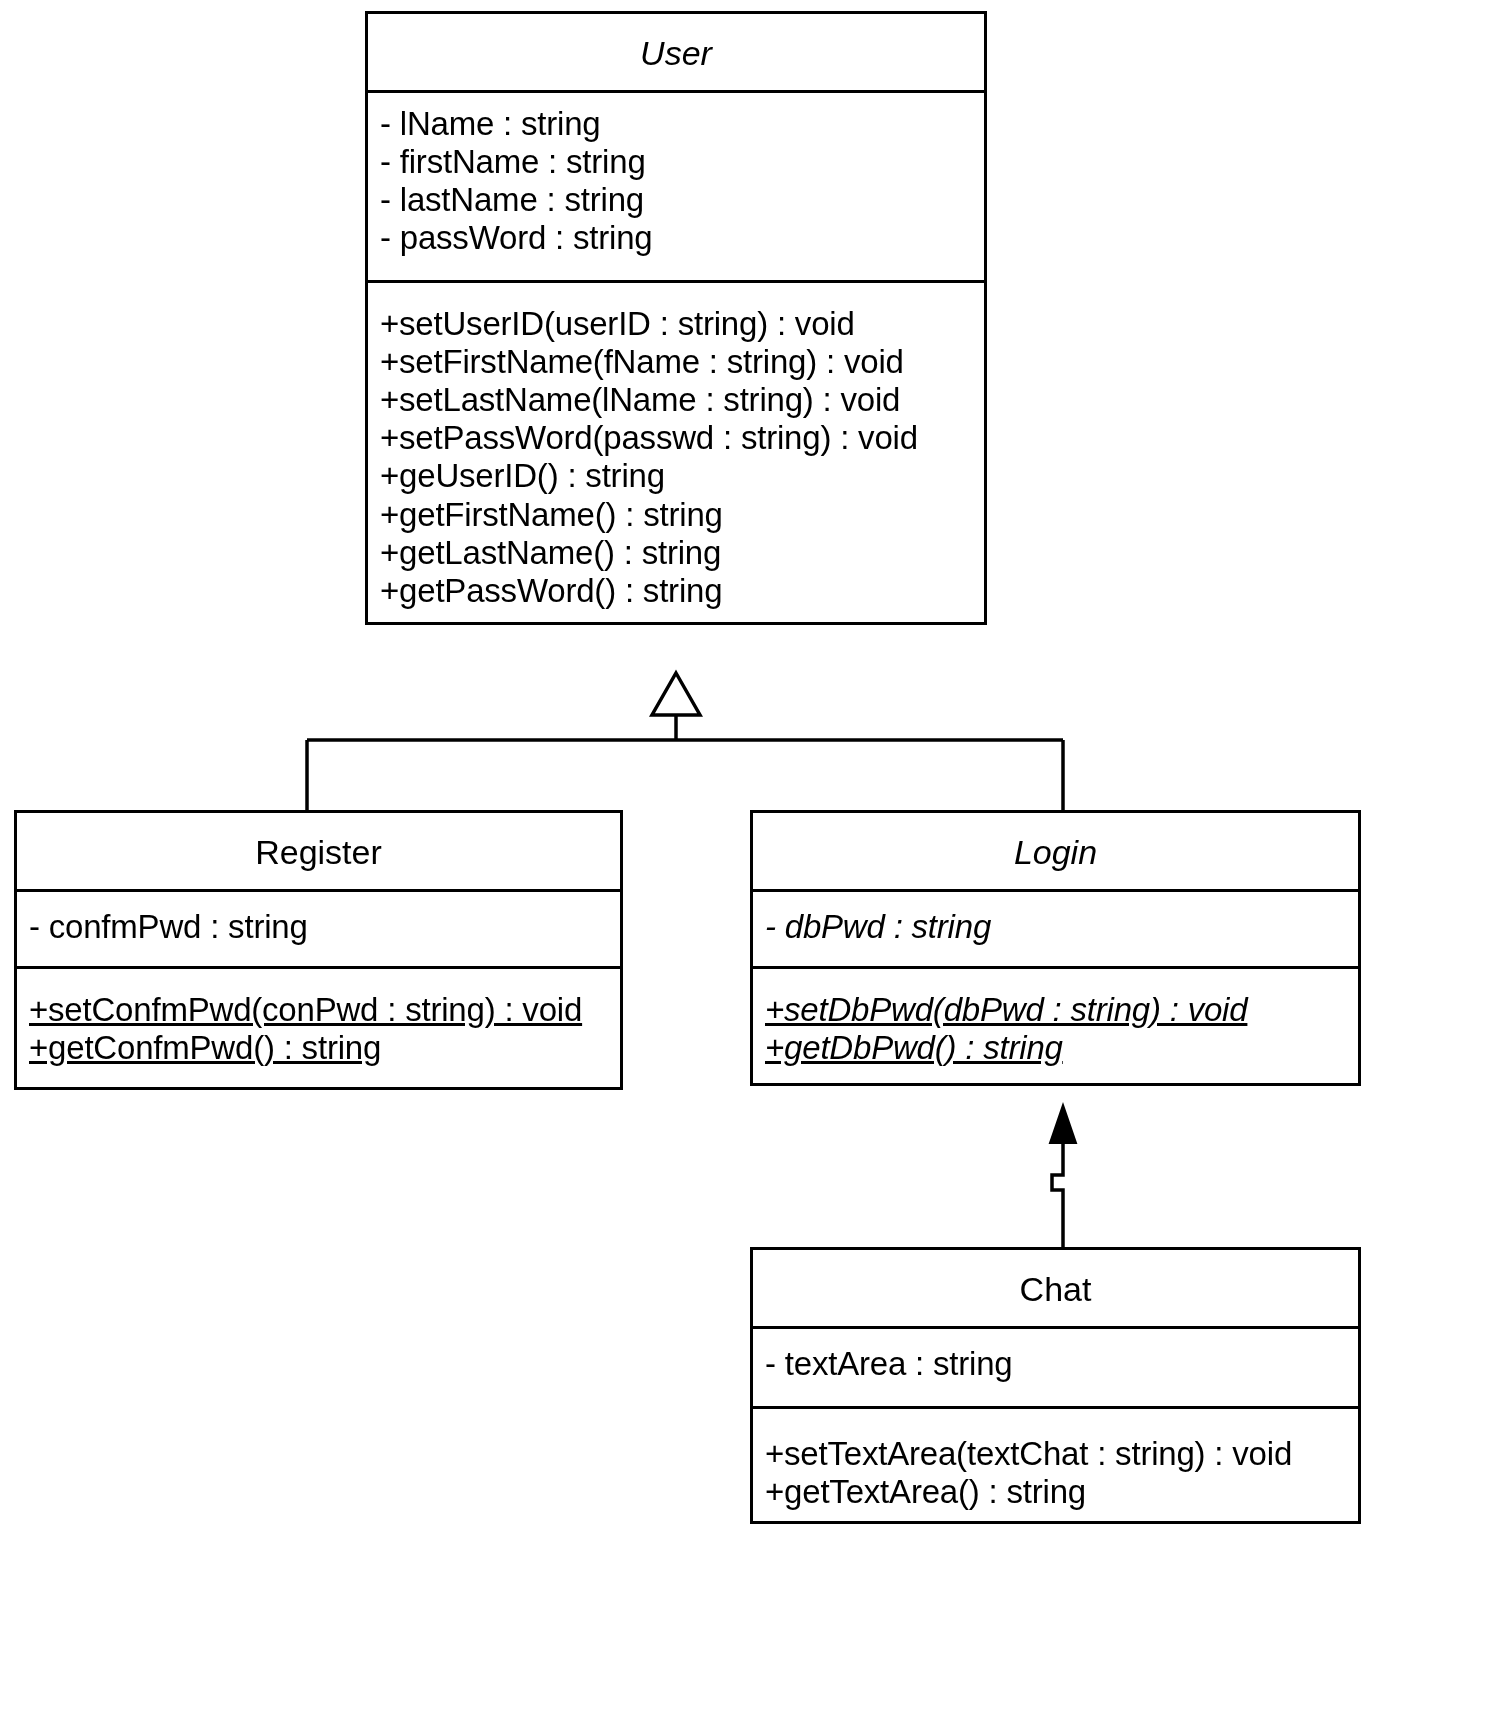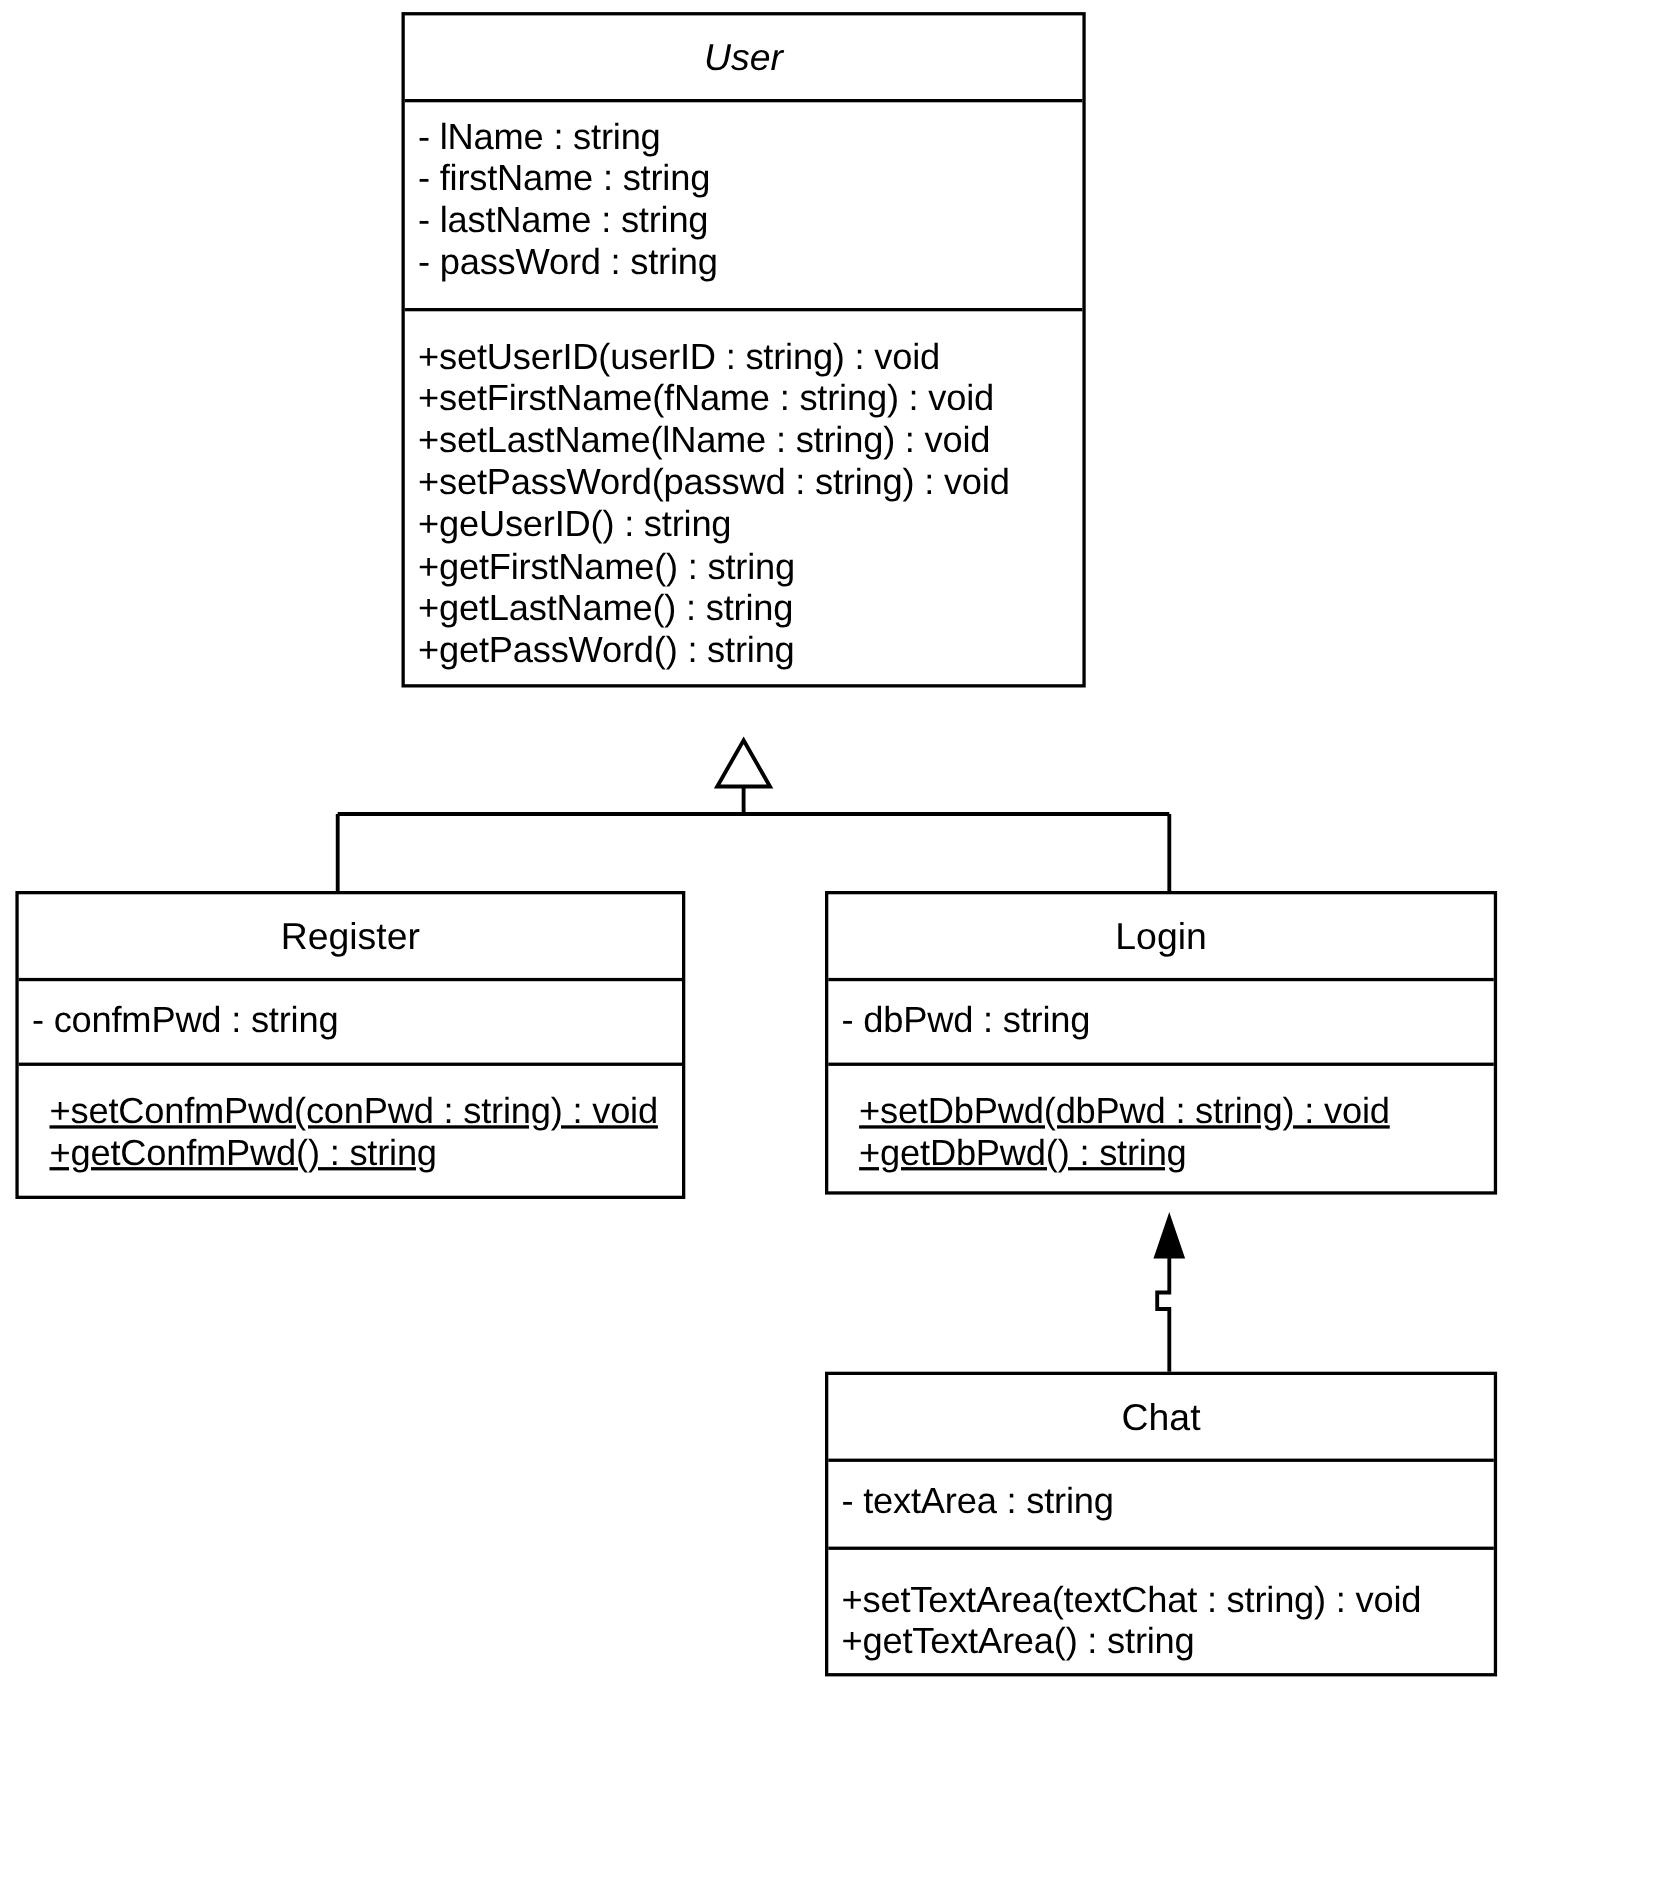--- a/index.html
+++ b/index.html
@@ -78,7 +78,7 @@
   #class-register .uml-attrs { height: 77px; padding-top: 16px; }
   #class-register .uml-ops   { height: 118px; padding-top: 22px; }
 
-  #class-login       { left: 750px;  top: 810px;  width: 611px;  }
+  #class-login       { left: 750px;  top: 810px;  width: 611px; font-style: italic;  }
   #class-login .uml-attrs { height: 77px; padding-top: 16px; }
   #class-login .uml-ops   { height: 114px; padding-top: 22px; }
 

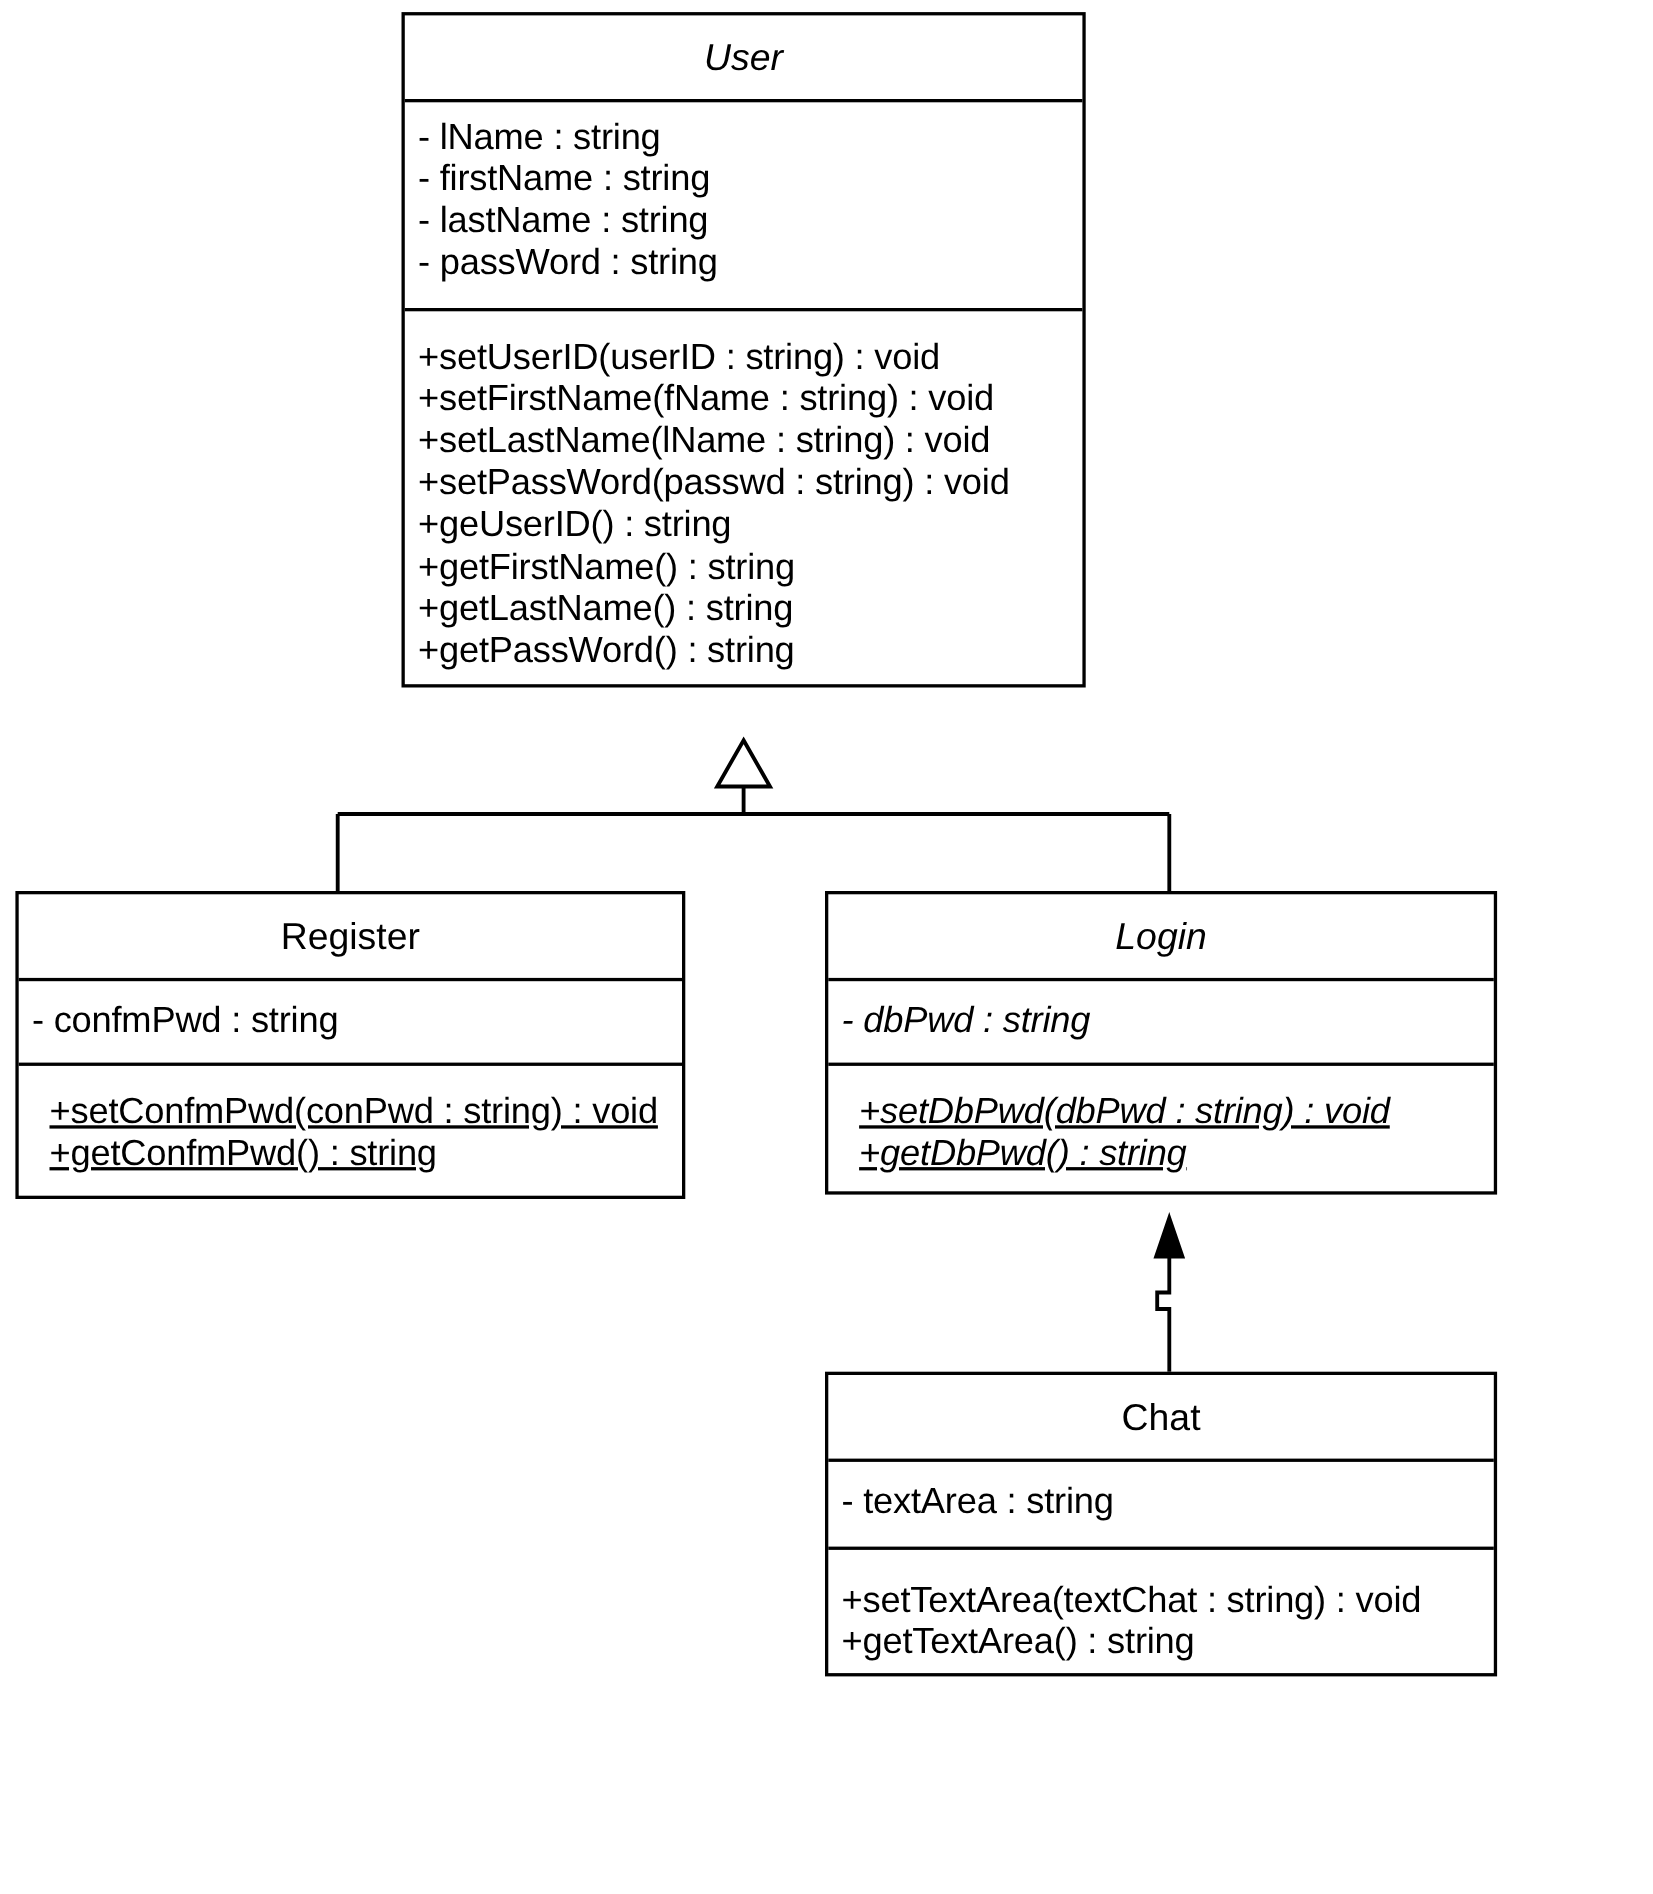--- a/index.html
+++ b/index.html
@@ -66,7 +66,6 @@
   .uml-line.underlined {
     text-decoration: underline;
     text-underline-offset: 2px;
-    margin-left: 16px;
   }
 
   

